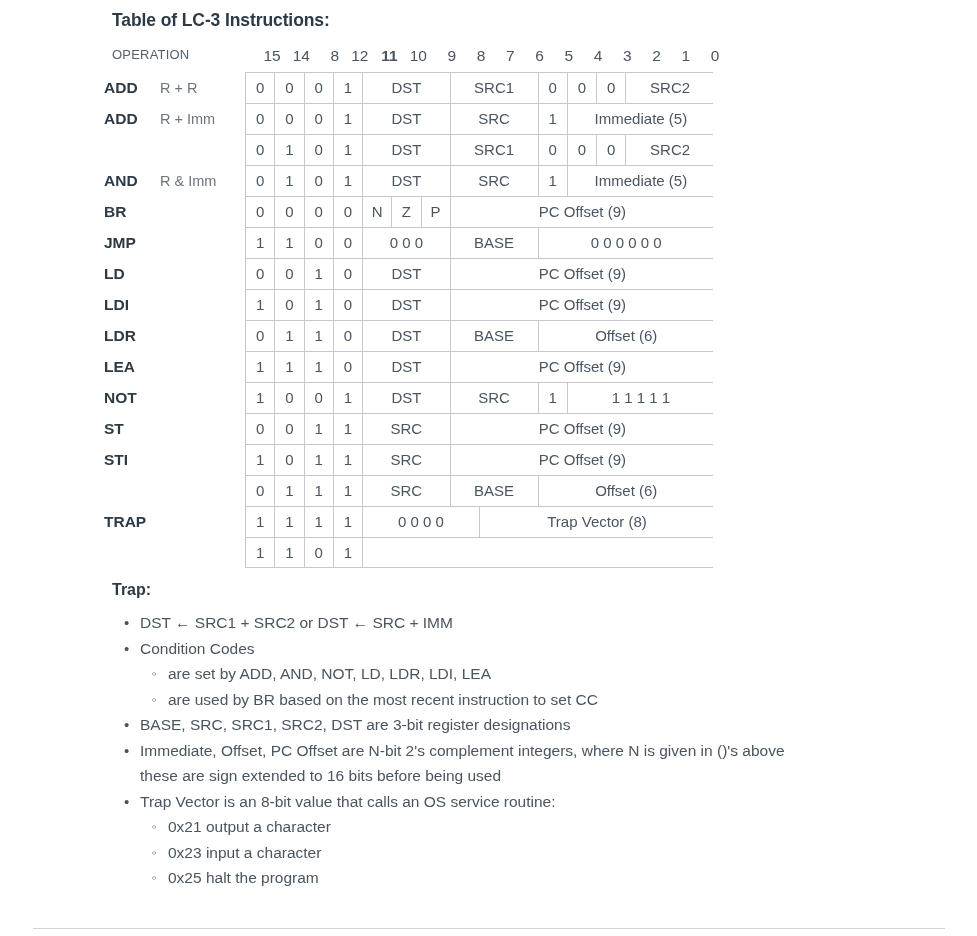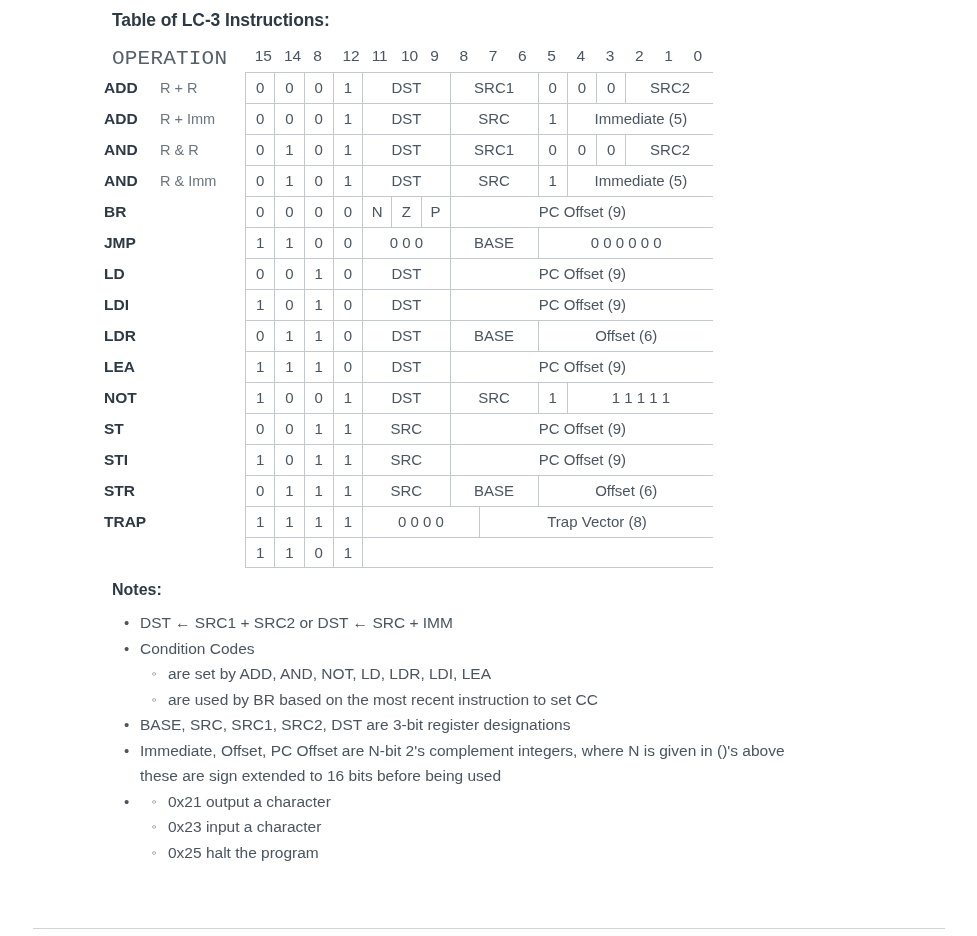--- a/index.html
+++ b/index.html
@@ -45,10 +45,9 @@
     position: absolute;
     left: 0px;
     top: 0px;
-    font-size: 21px;
+    font-size: 13px;
     color: #55606b;
     letter-spacing: 0.2px;
-    font-family: Liberation Mono, monospace;
   }
   .bit-ruler {
     position: absolute;

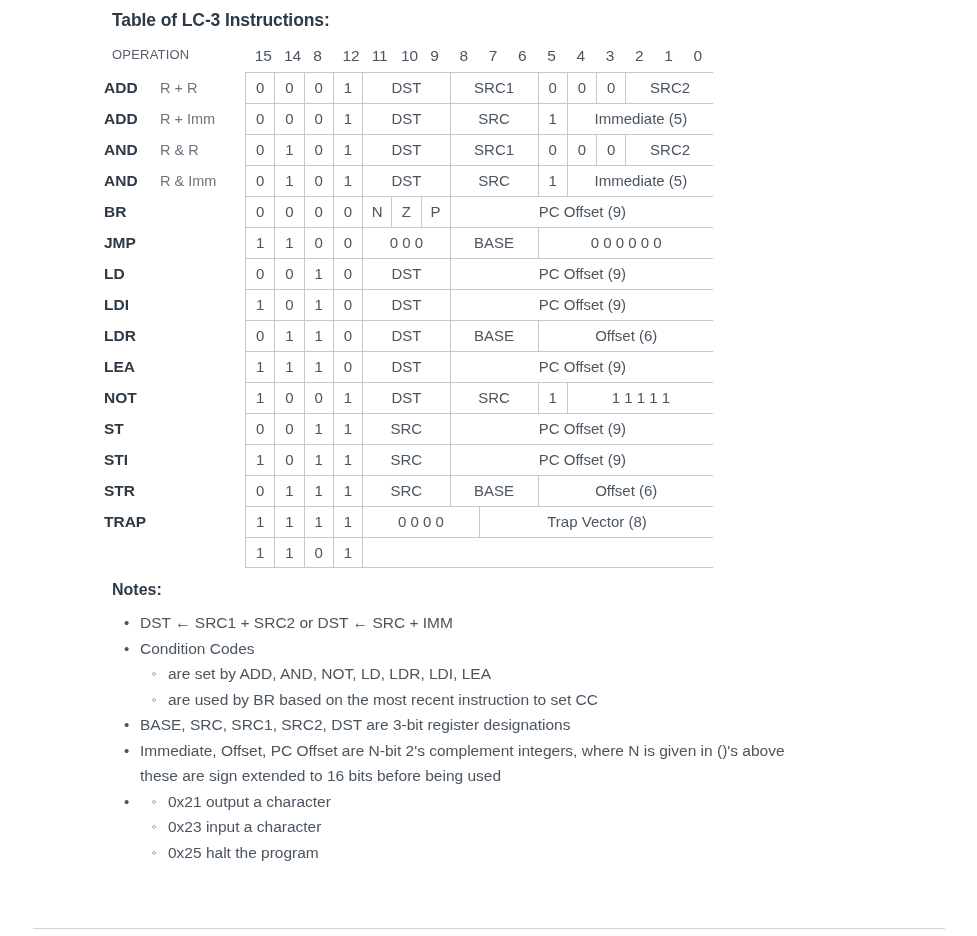--- a/index.html
+++ b/index.html
@@ -61,7 +61,7 @@
     top: 0;
     font-size: 15.5px;
     color: #4a5560;
-    text-align: left;
+    text-align: right;
     width: 26px;
   }
 

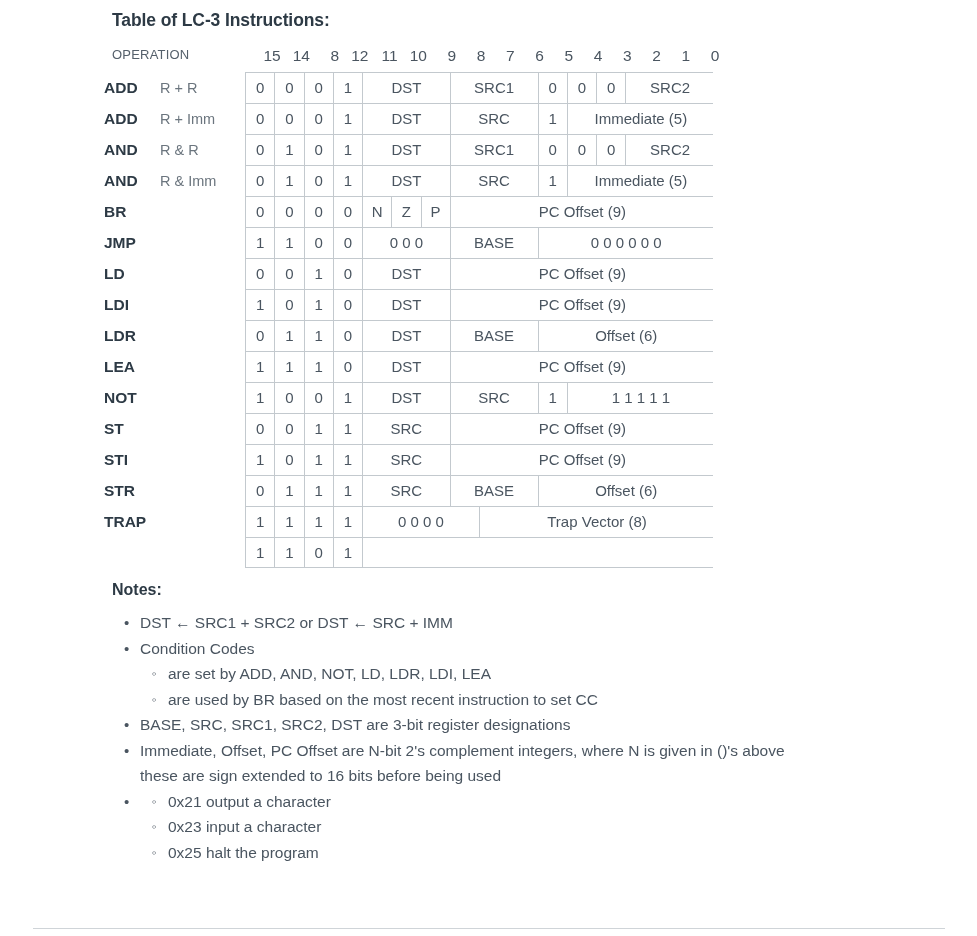--- a/index.html
+++ b/index.html
@@ -204,7 +204,7 @@
         <span class="bit-num" style="left: 30.875px;">14</span>
         <span class="bit-num" style="left: 60.125px;">8</span>
         <span class="bit-num" style="left: 89.375px;">12</span>
-        <span class="bit-num" style="left: 118.625px;">11</span>
+        <span class="bit-num" style="left: 118.625px; font-weight: bold;">11</span>
         <span class="bit-num" style="left: 147.875px;">10</span>
         <span class="bit-num" style="left: 177.125px;">9</span>
         <span class="bit-num" style="left: 206.375px;">8</span>

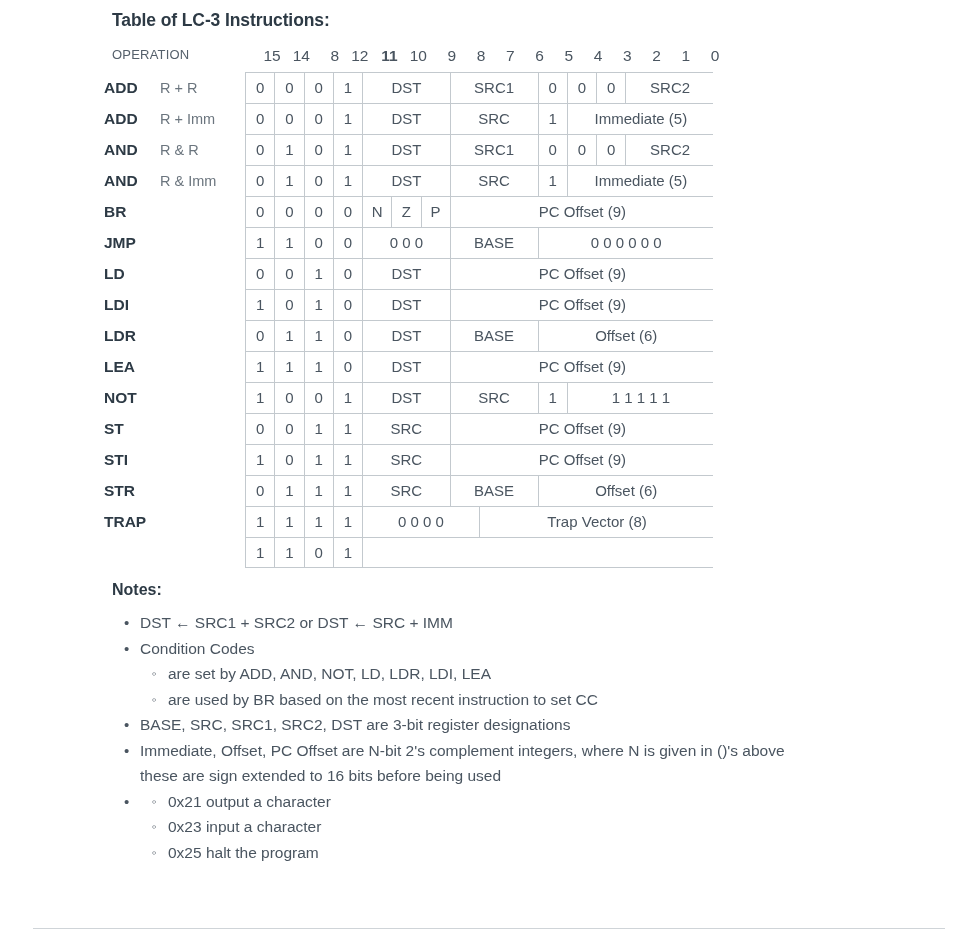--- a/index.html
+++ b/index.html
@@ -249,7 +249,6 @@
         </div>
       </div>
       <div class="row">
-        <div class="oplabel"><span class="mnemonic">AND</span><span class="variant">R &amp; R</span></div>
         <div class="bits">
           <div class="cell" style="left: 0px; width: 29.25px;">0</div>
           <div class="cell" style="left: 29.25px; width: 29.25px;">1</div>

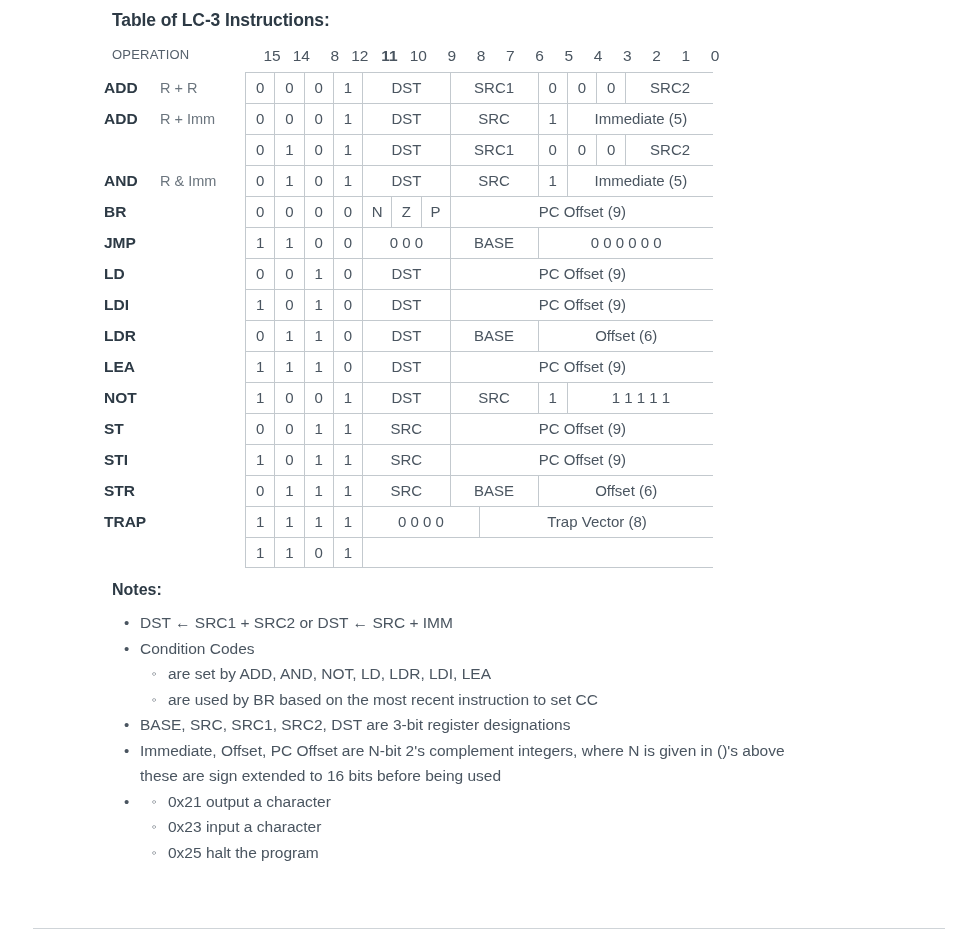--- a/index.html
+++ b/index.html
@@ -381,7 +381,6 @@
         </div>
       </div>
       <div class="row">
-        <div class="oplabel"><span class="mnemonic">STR</span></div>
         <div class="bits">
           <div class="cell" style="left: 0px; width: 29.25px;">0</div>
           <div class="cell" style="left: 29.25px; width: 29.25px;">1</div>

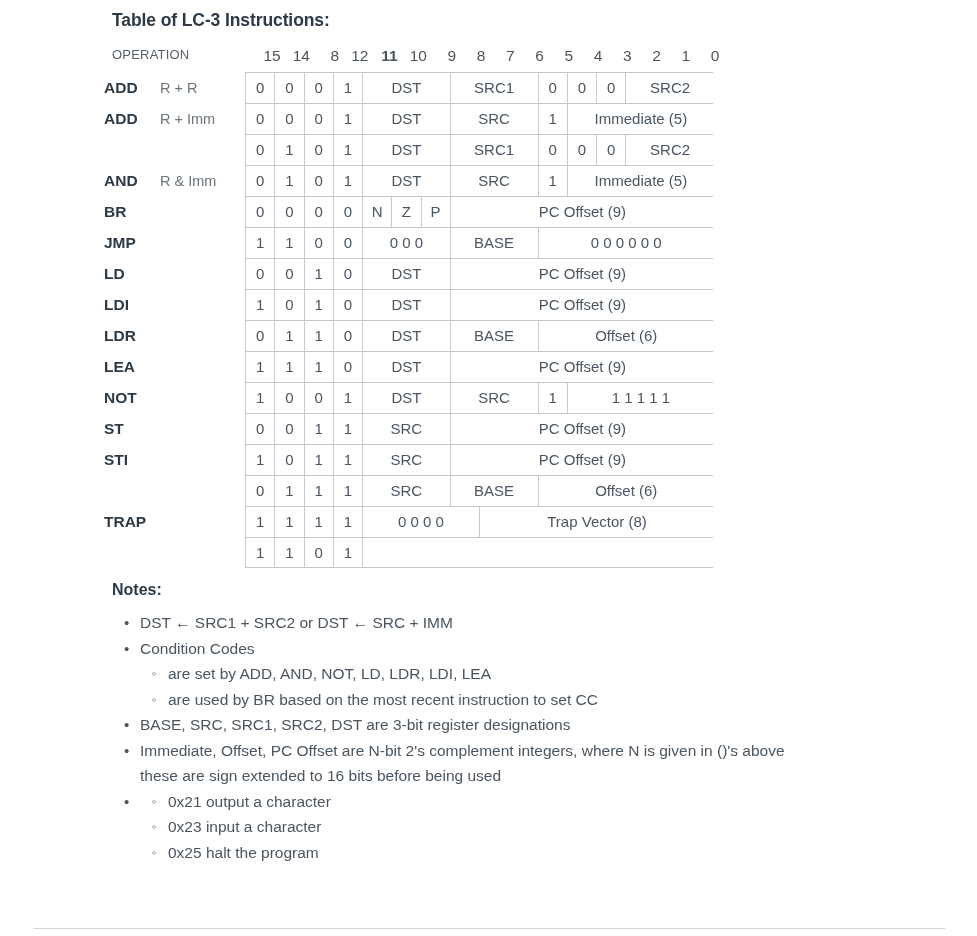--- a/index.html
+++ b/index.html
@@ -413,7 +413,7 @@
       </div>
     </div>
 
-  <div class="notes-title">Notes:</div>
+  <div class="notes-title">Trap:</div>
 
   <div class="notes">
     <ul class="lvl1" id="notes-list">

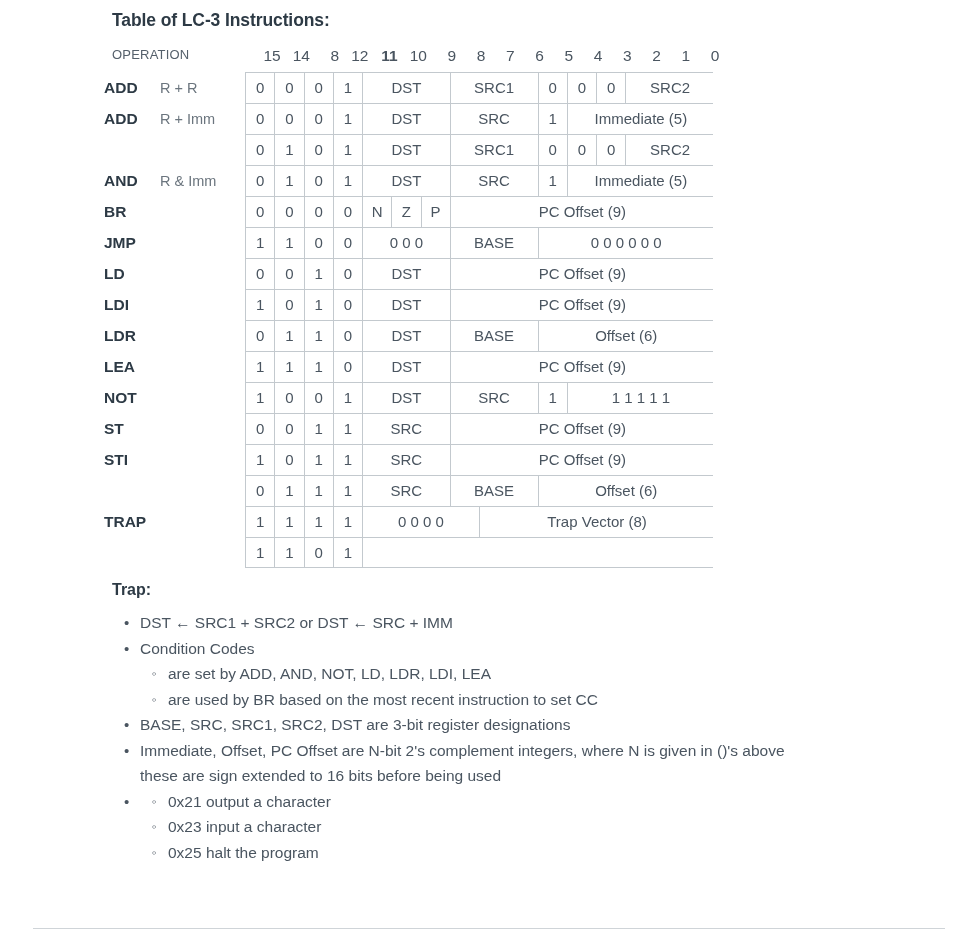--- a/index.html
+++ b/index.html
@@ -424,7 +424,7 @@
           </ul></li>
         <li><span class="bullet">•</span><span>BASE, SRC, SRC1, SRC2, DST are 3-bit register designations</span></li>
         <li><span class="bullet">•</span><span>Immediate, Offset, PC Offset are N-bit 2's complement integers, where N is given in ()'s above</span><span class="subline">these are sign extended to 16 bits before being used</span></li>
-        <li><span class="bullet">•</span><ul class="lvl2">
+        <li><span class="bullet">•</span><span>Trap Vector is an 8-bit value that calls an OS service routine:</span><ul class="lvl2">
             <li><span class="bullet">◦</span><span>0x21 output a character</span></li>
             <li><span class="bullet">◦</span><span>0x23 input a character</span></li>
             <li><span class="bullet">◦</span><span>0x25 halt the program</span></li>

